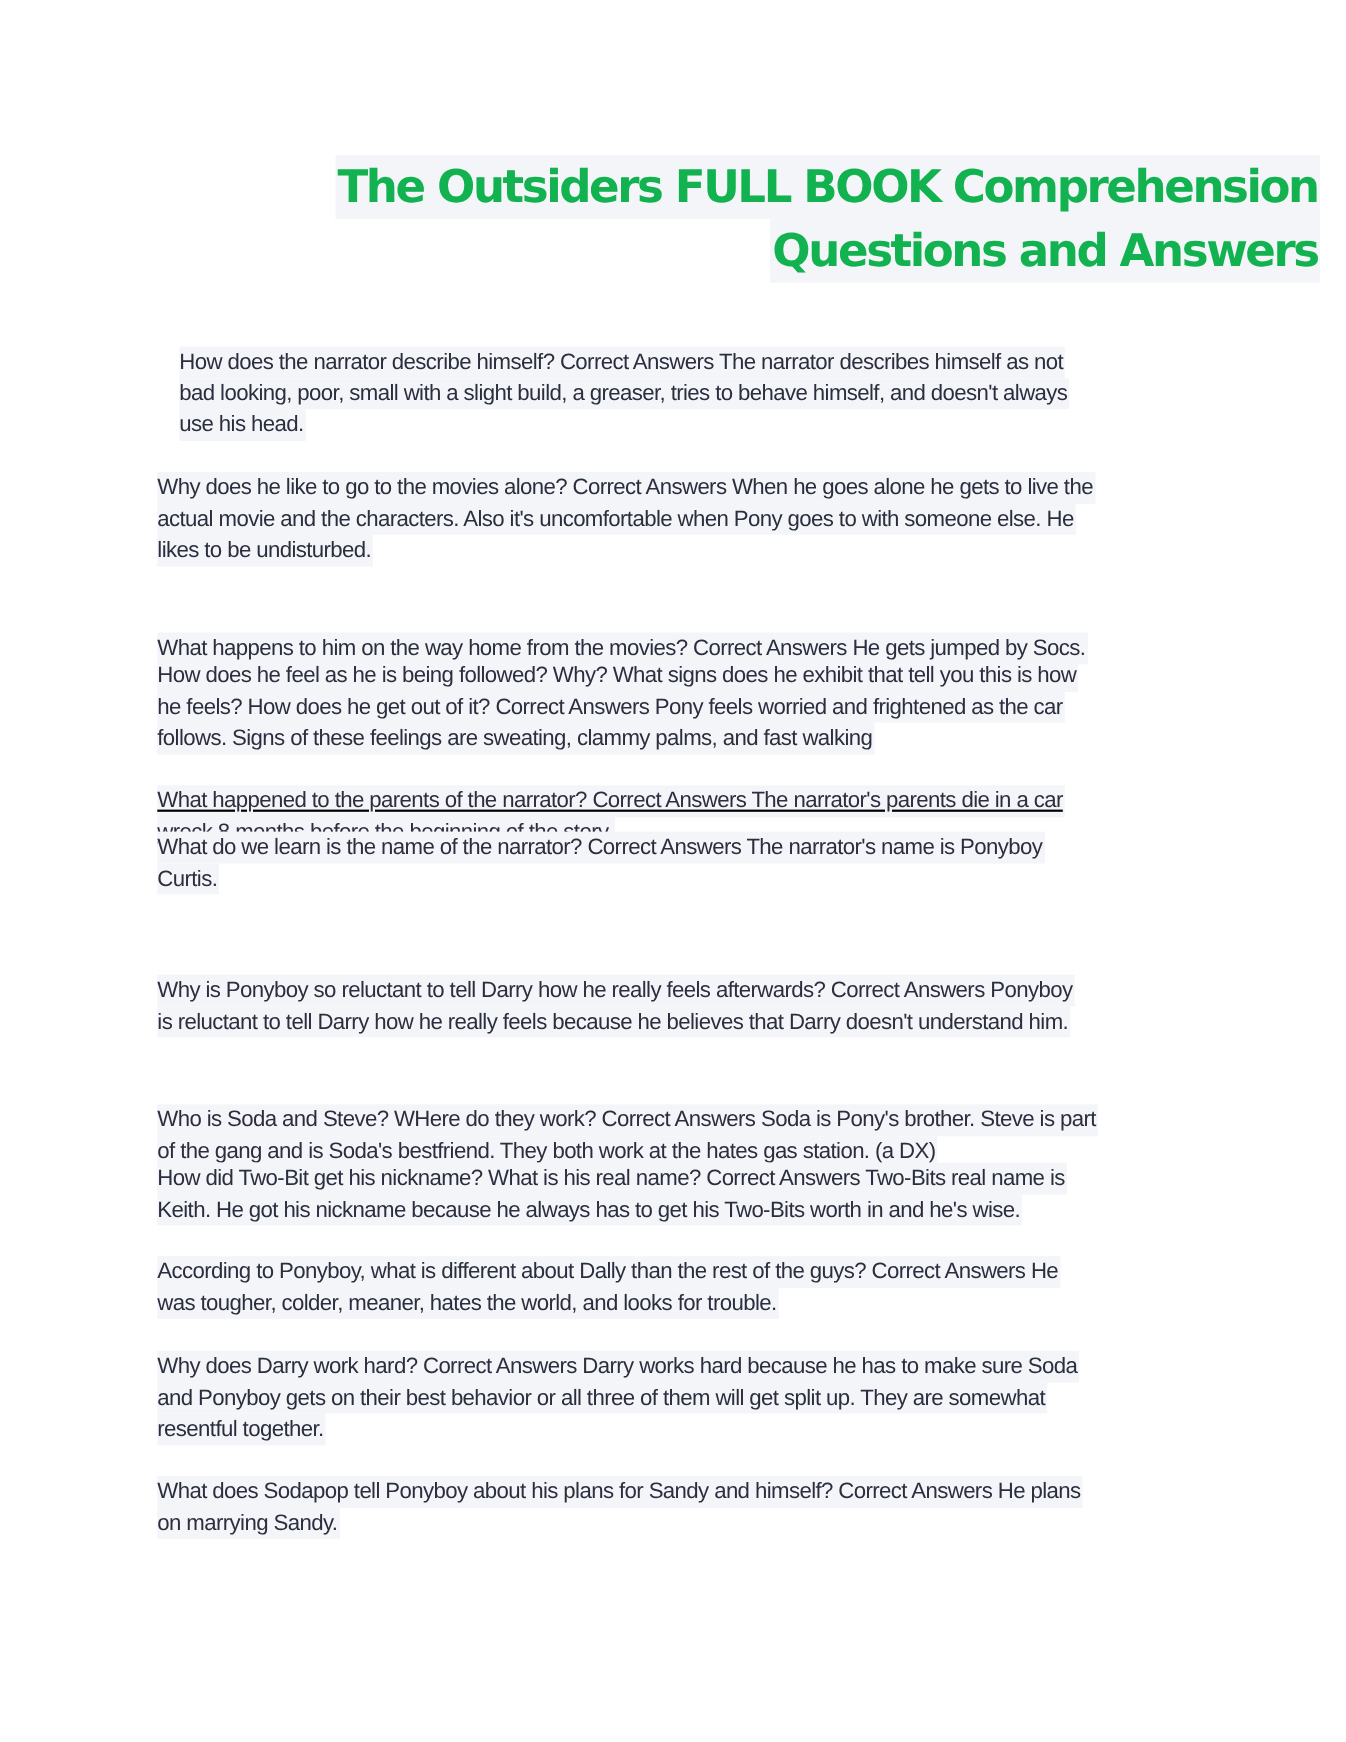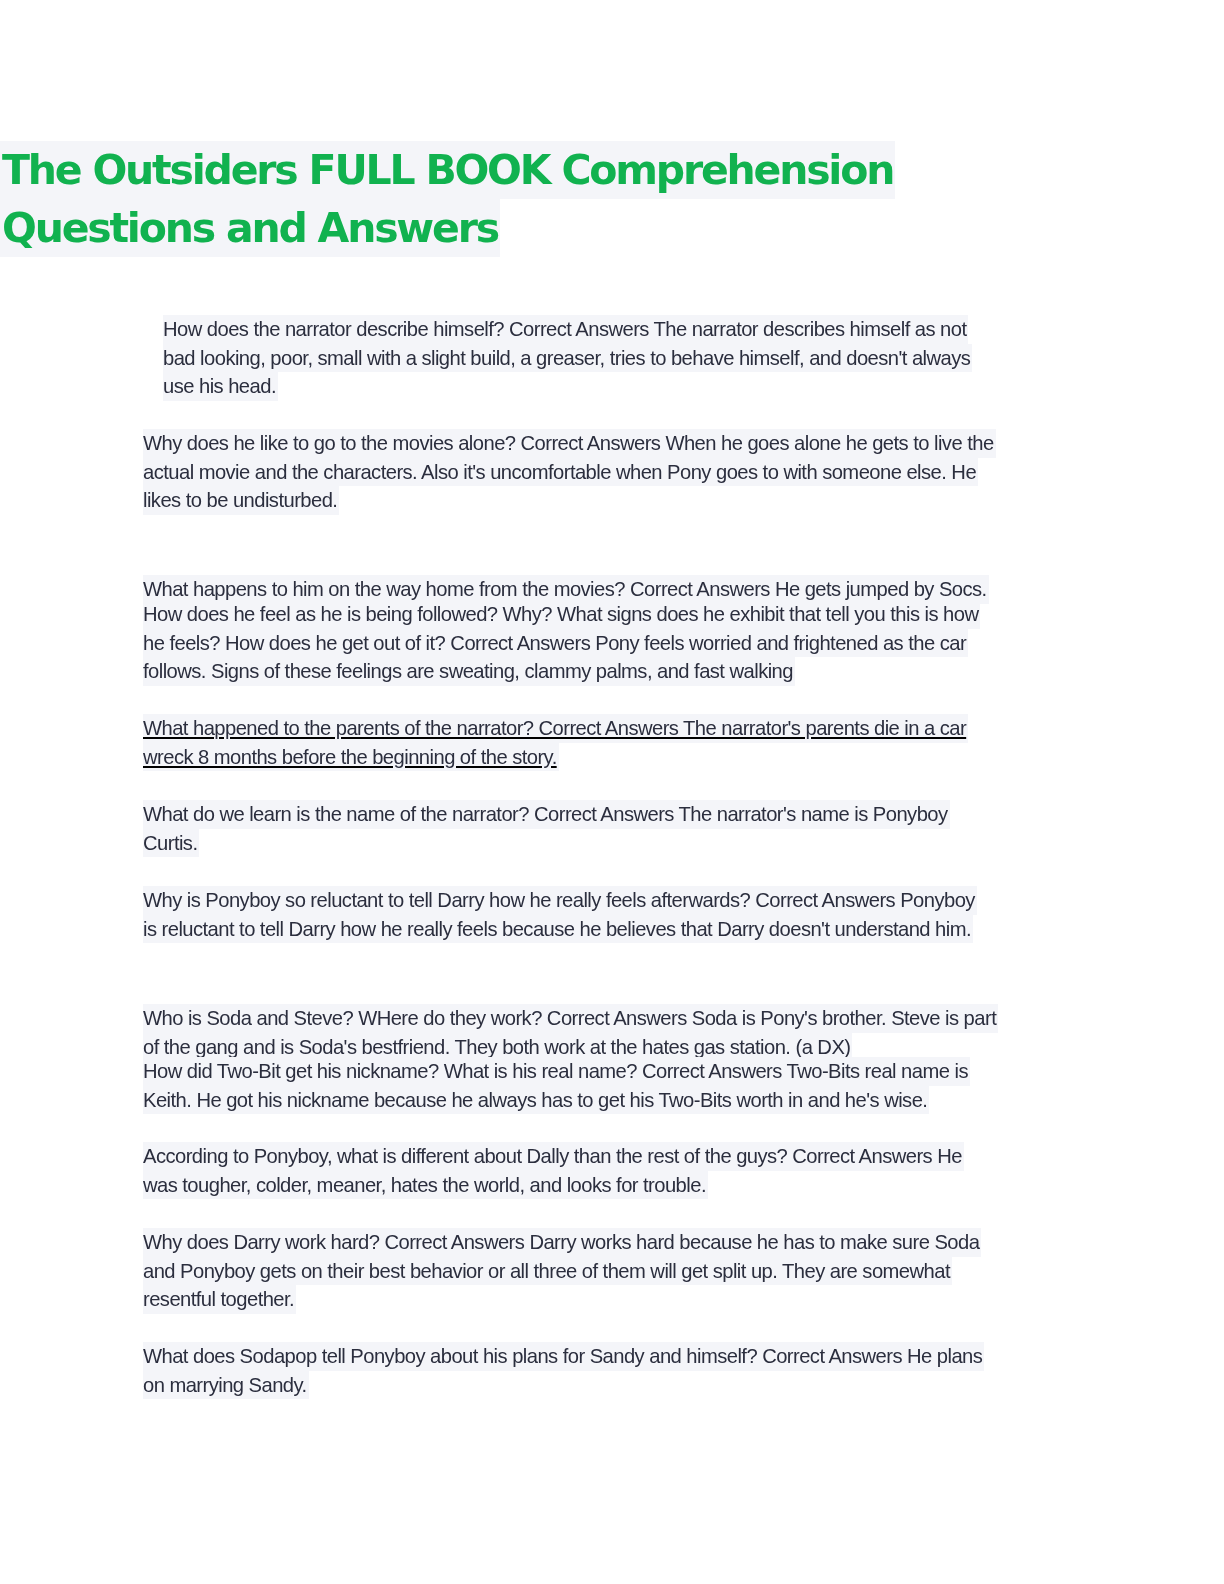--- a/index.html
+++ b/index.html
@@ -5,7 +5,7 @@
   html, body { margin: 0; padding: 0; background: #ffffff; }
   body { width: 1224px; height: 1584px; position: relative; overflow: hidden; }
   .page { position: absolute; left: 0; top: 0; width: 1224px; height: 1584px; background: #ffffff; }
-  .title { position: absolute; left: 0; width: 1200px; text-align: left; }
+  .title { position: absolute; left: 0; width: 1200px; text-align: right; }
   .title-line {
     display: inline-block;
     background: #f4f5f9;

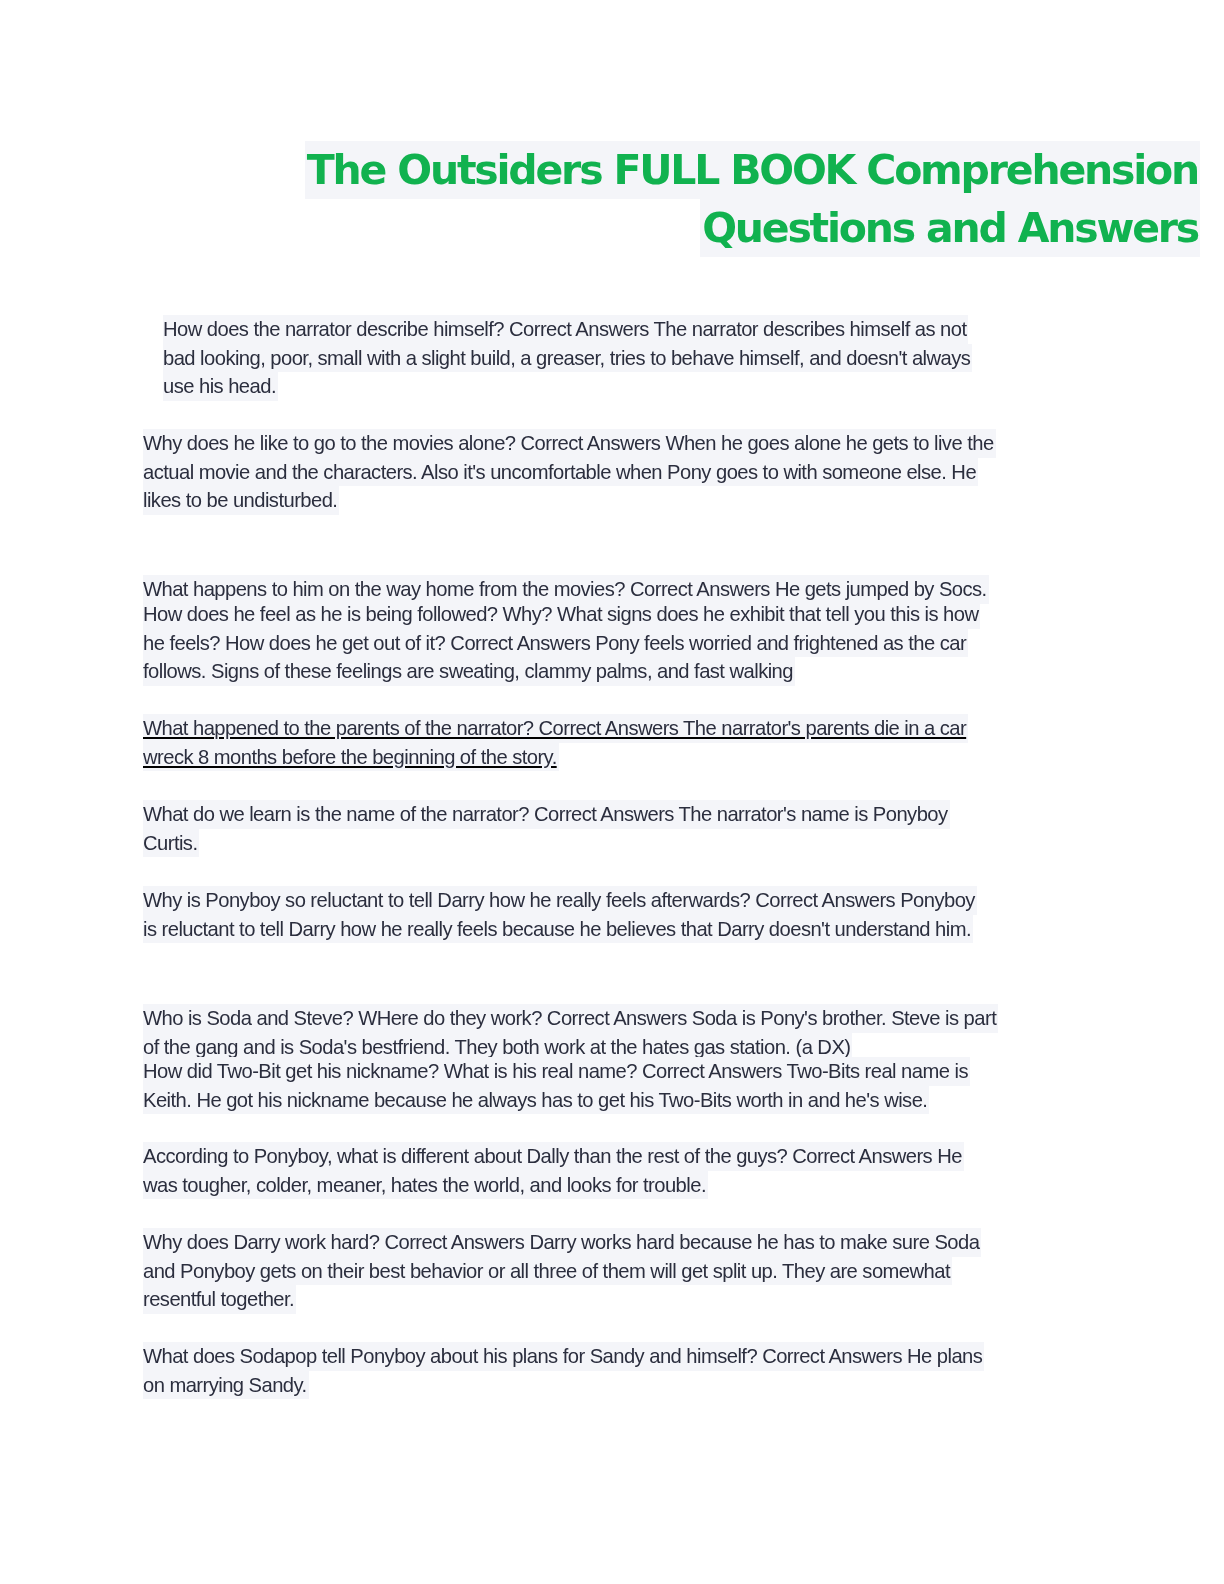--- a/index.html
+++ b/index.html
@@ -71,7 +71,7 @@
     <span class="line">wreck 8 months before the beginning of the story.</span>
   </div>
 
-  <div class="qa" style="top:800px;">
+  <div class="qa" style="top:756px;">
     <span class="line">What do we learn is the name of the narrator? Correct Answers The narrator's name is Ponyboy</span>
     <span class="line">Curtis.</span>
   </div>

